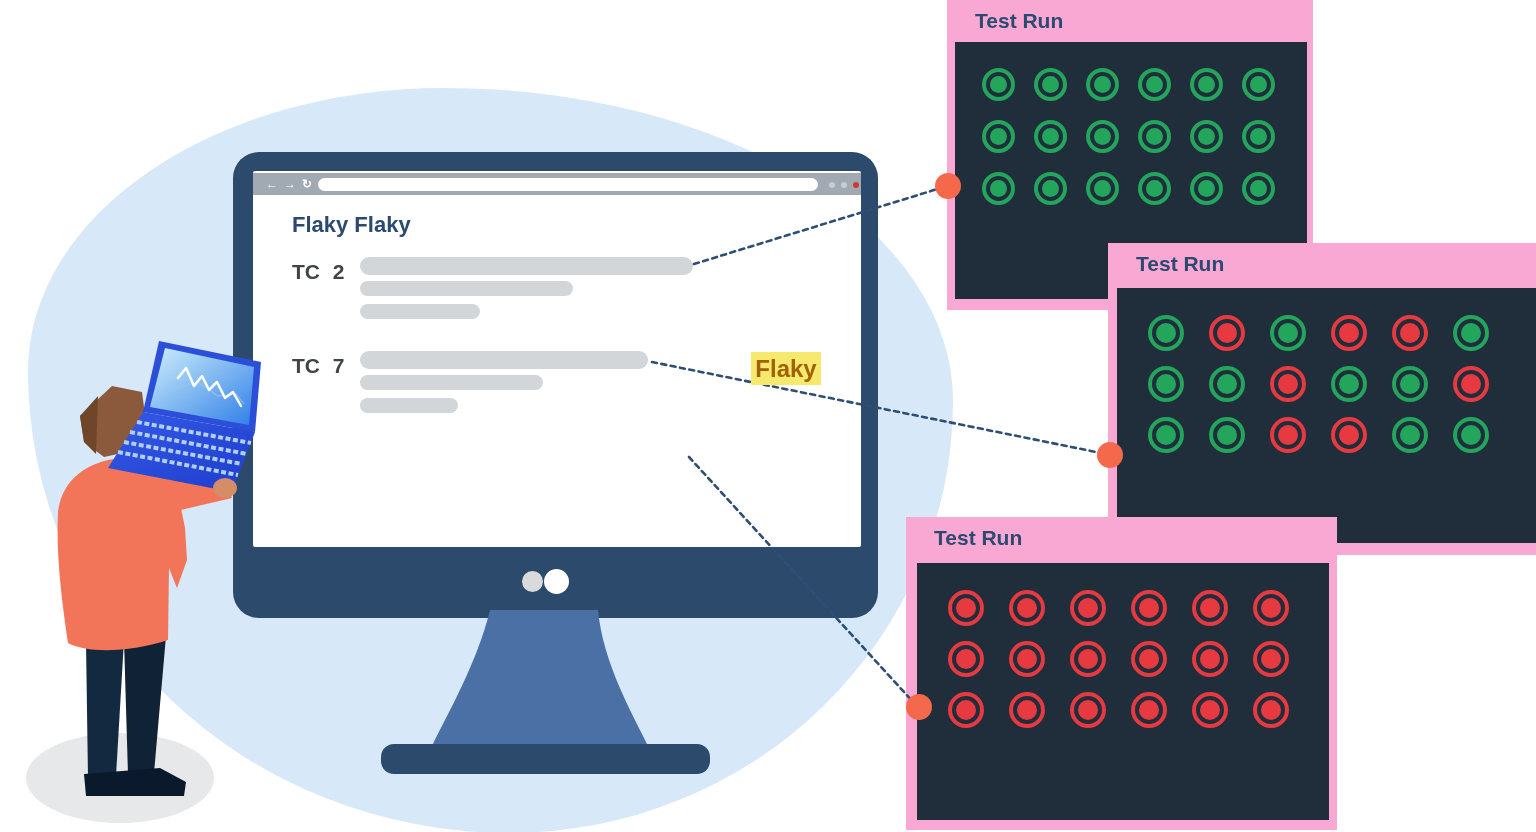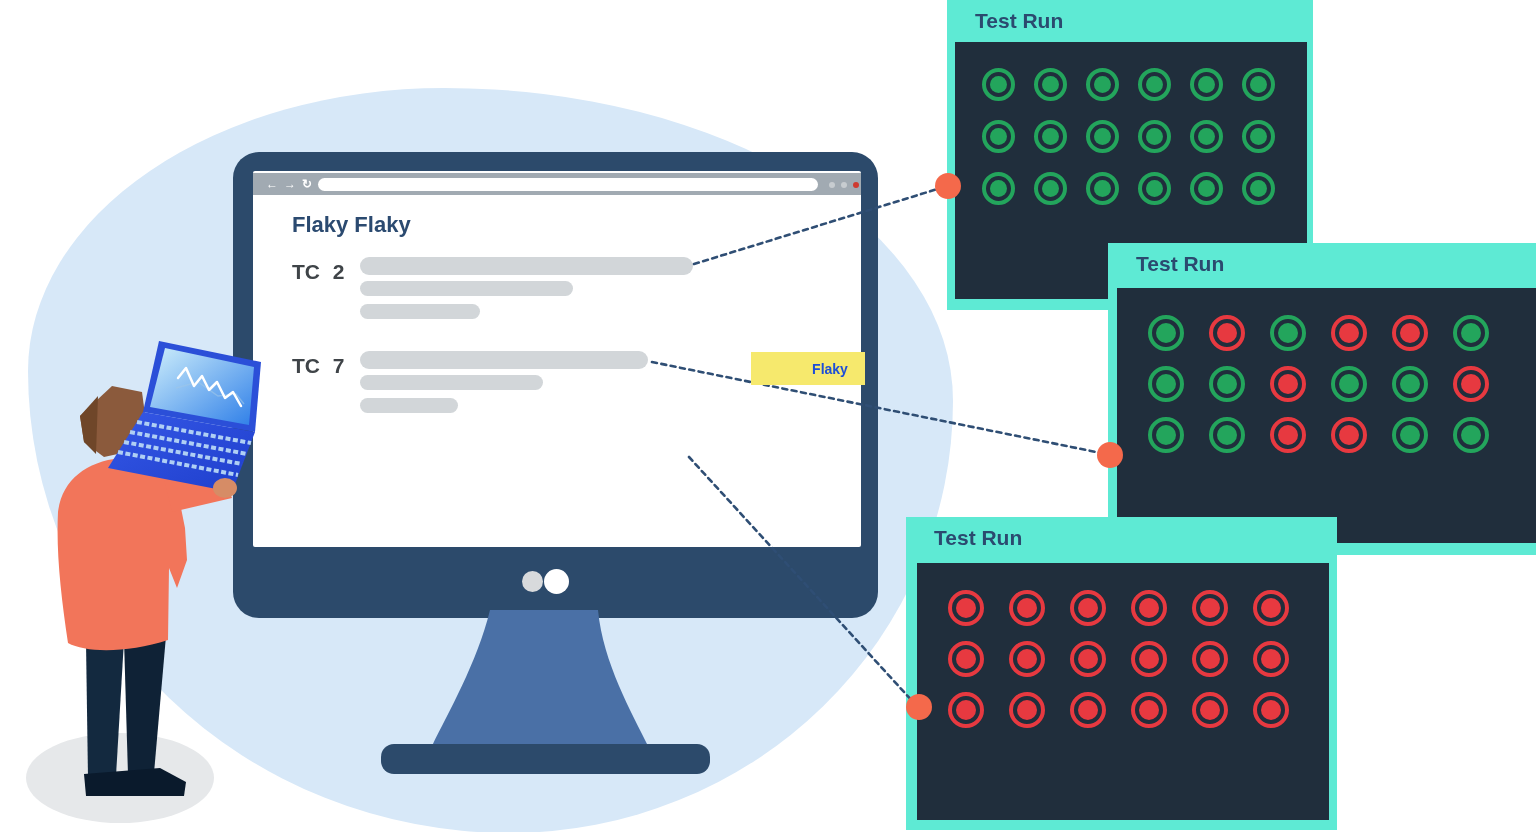--- a/index.html
+++ b/index.html
@@ -34,7 +34,7 @@
              display:flex;align-items:center;justify-content:center;
              font-size:14px;font-weight:bold;color:#1d4ed8;z-index:8;padding-left:44px;}
   
-  .panel{position:absolute;background:#5eead4;}
+  .panel{position:absolute;background:#f9a8d4;}
   .panel-title{display:block;padding:9px 0 0 28px;font-size:21px;font-weight:bold;color:#2B4A6F;}
   .panel-body{background:#202E3C;}
   .p1{left:947px;top:0;width:366px;height:310px;z-index:3;}

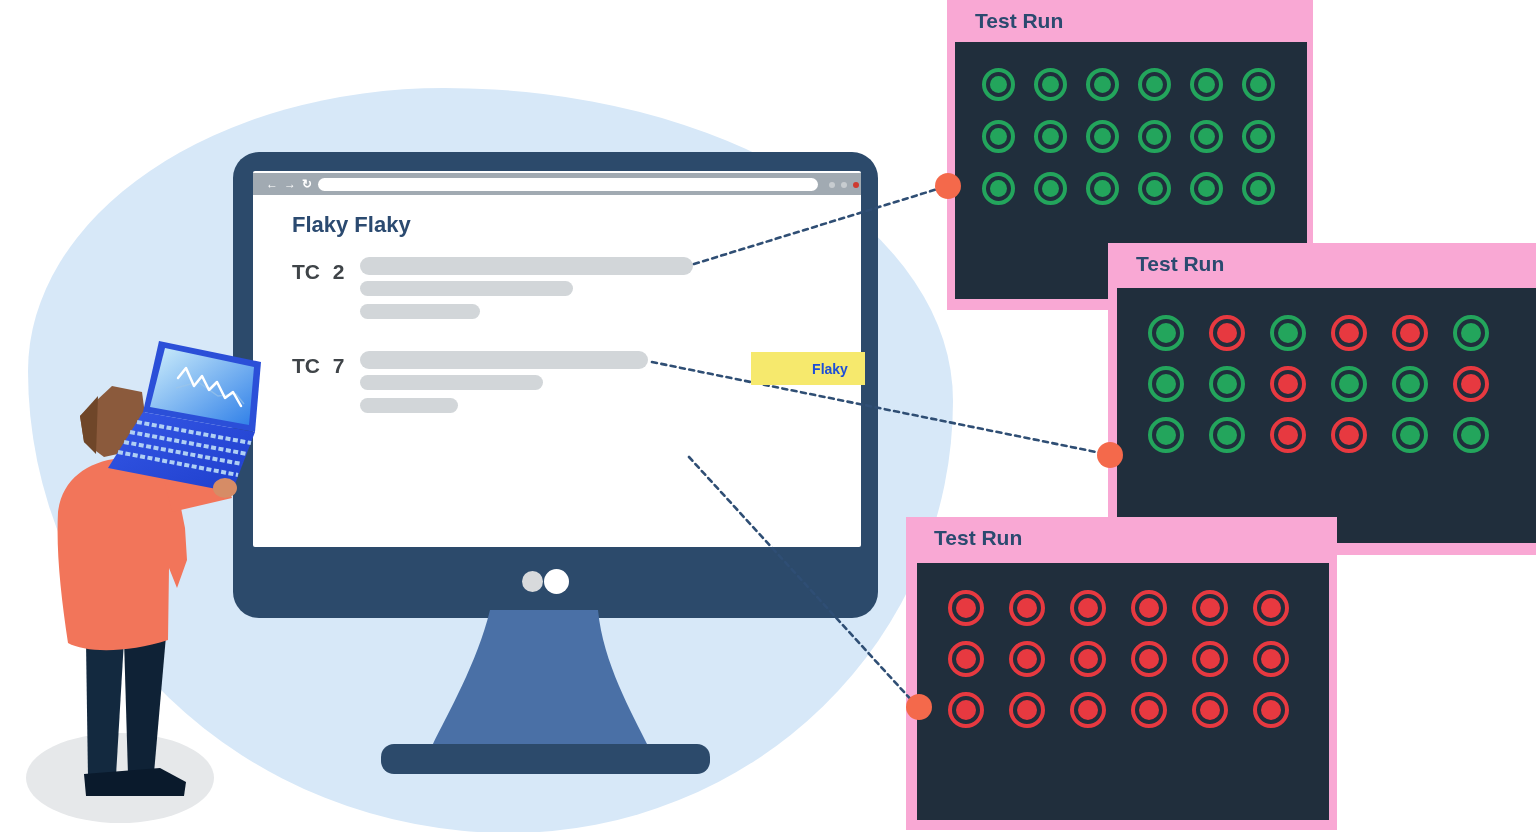--- a/index.html
+++ b/index.html
@@ -32,7 +32,7 @@
   
   .flaky-tag{position:absolute;left:751px;top:352px;width:70px;height:33px;background:#F6E96D;
              display:flex;align-items:center;justify-content:center;
-             font-size:14px;font-weight:bold;color:#1d4ed8;z-index:8;padding-left:44px;}
+             font-size:24px;font-weight:bold;color:#a16207;z-index:8;}
   
   .panel{position:absolute;background:#f9a8d4;}
   .panel-title{display:block;padding:9px 0 0 28px;font-size:21px;font-weight:bold;color:#2B4A6F;}

